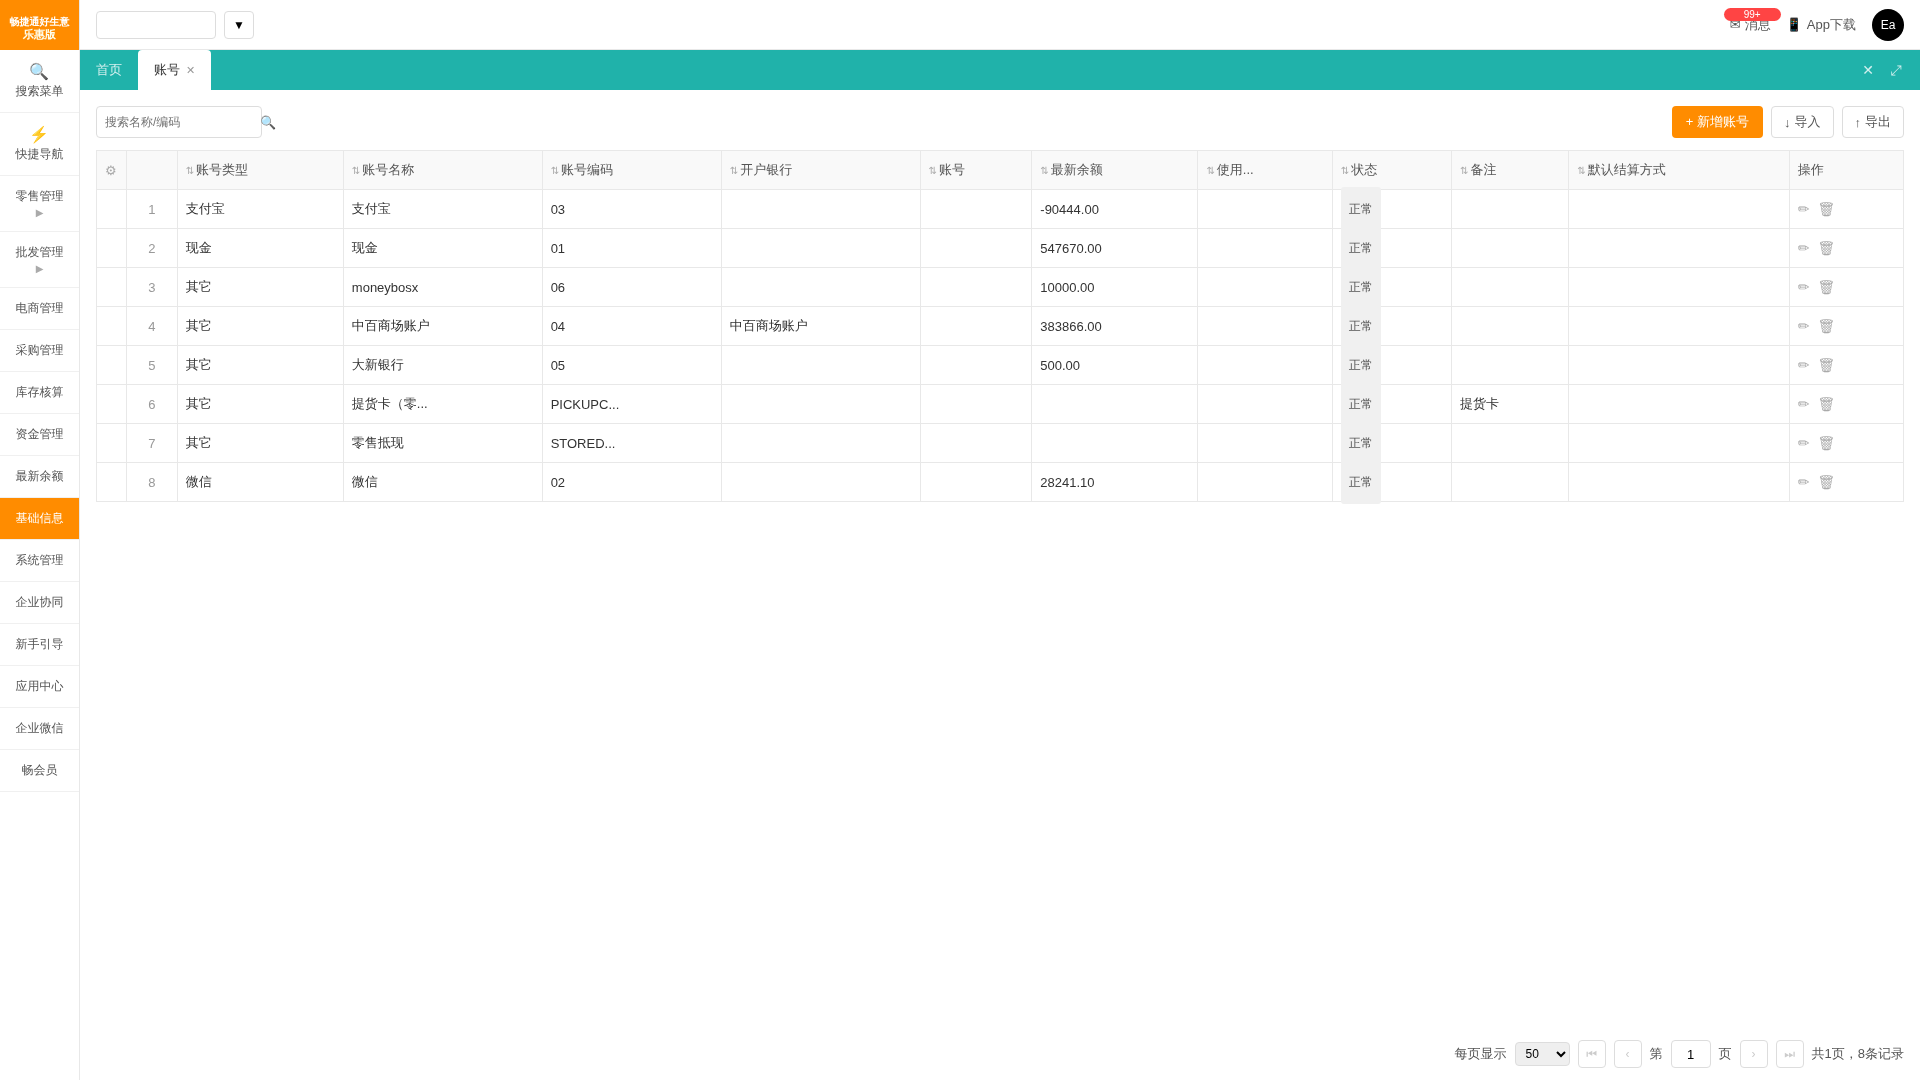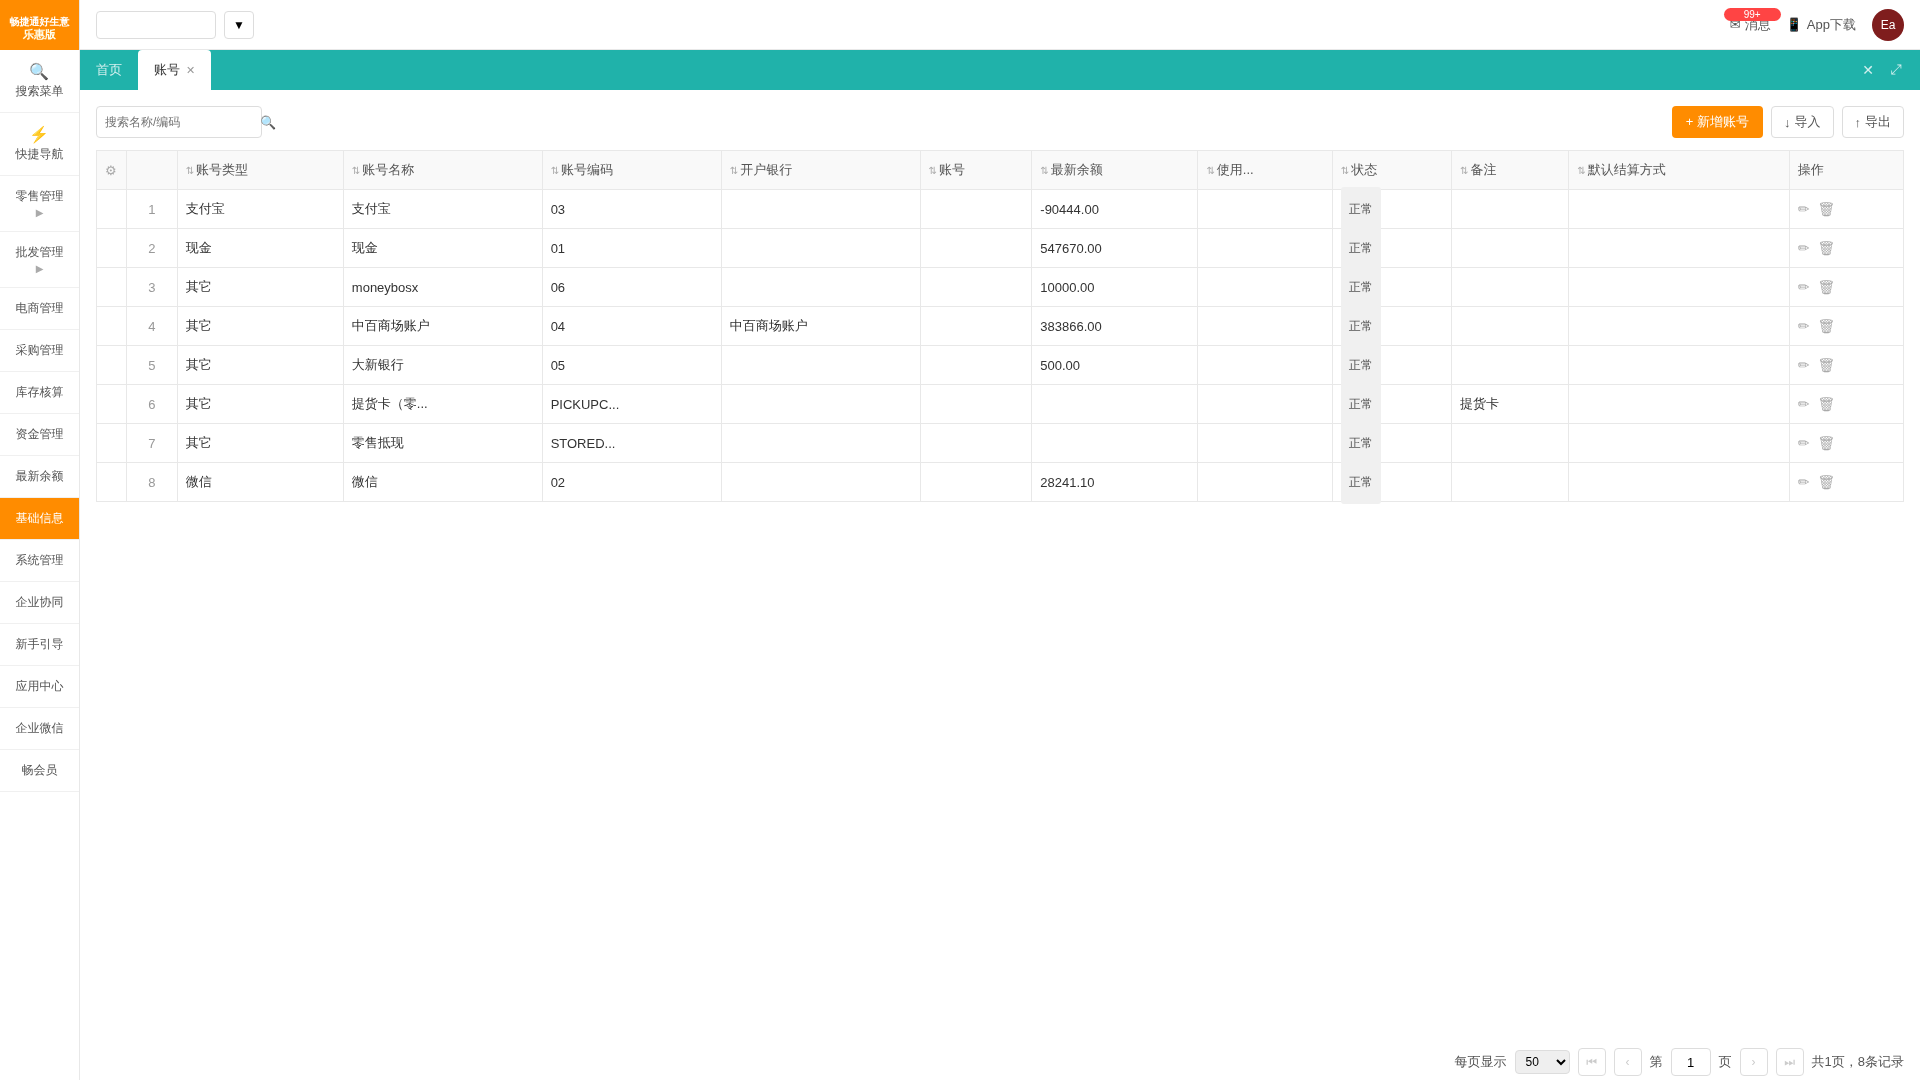--- a/index.html
+++ b/index.html
@@ -116,7 +116,7 @@
       width: 32px;
       height: 32px;
       border-radius: 50%;
-      background: #7f1d1d;
+      background: #000000;
       display: flex;
       align-items: center;
       justify-content: center;

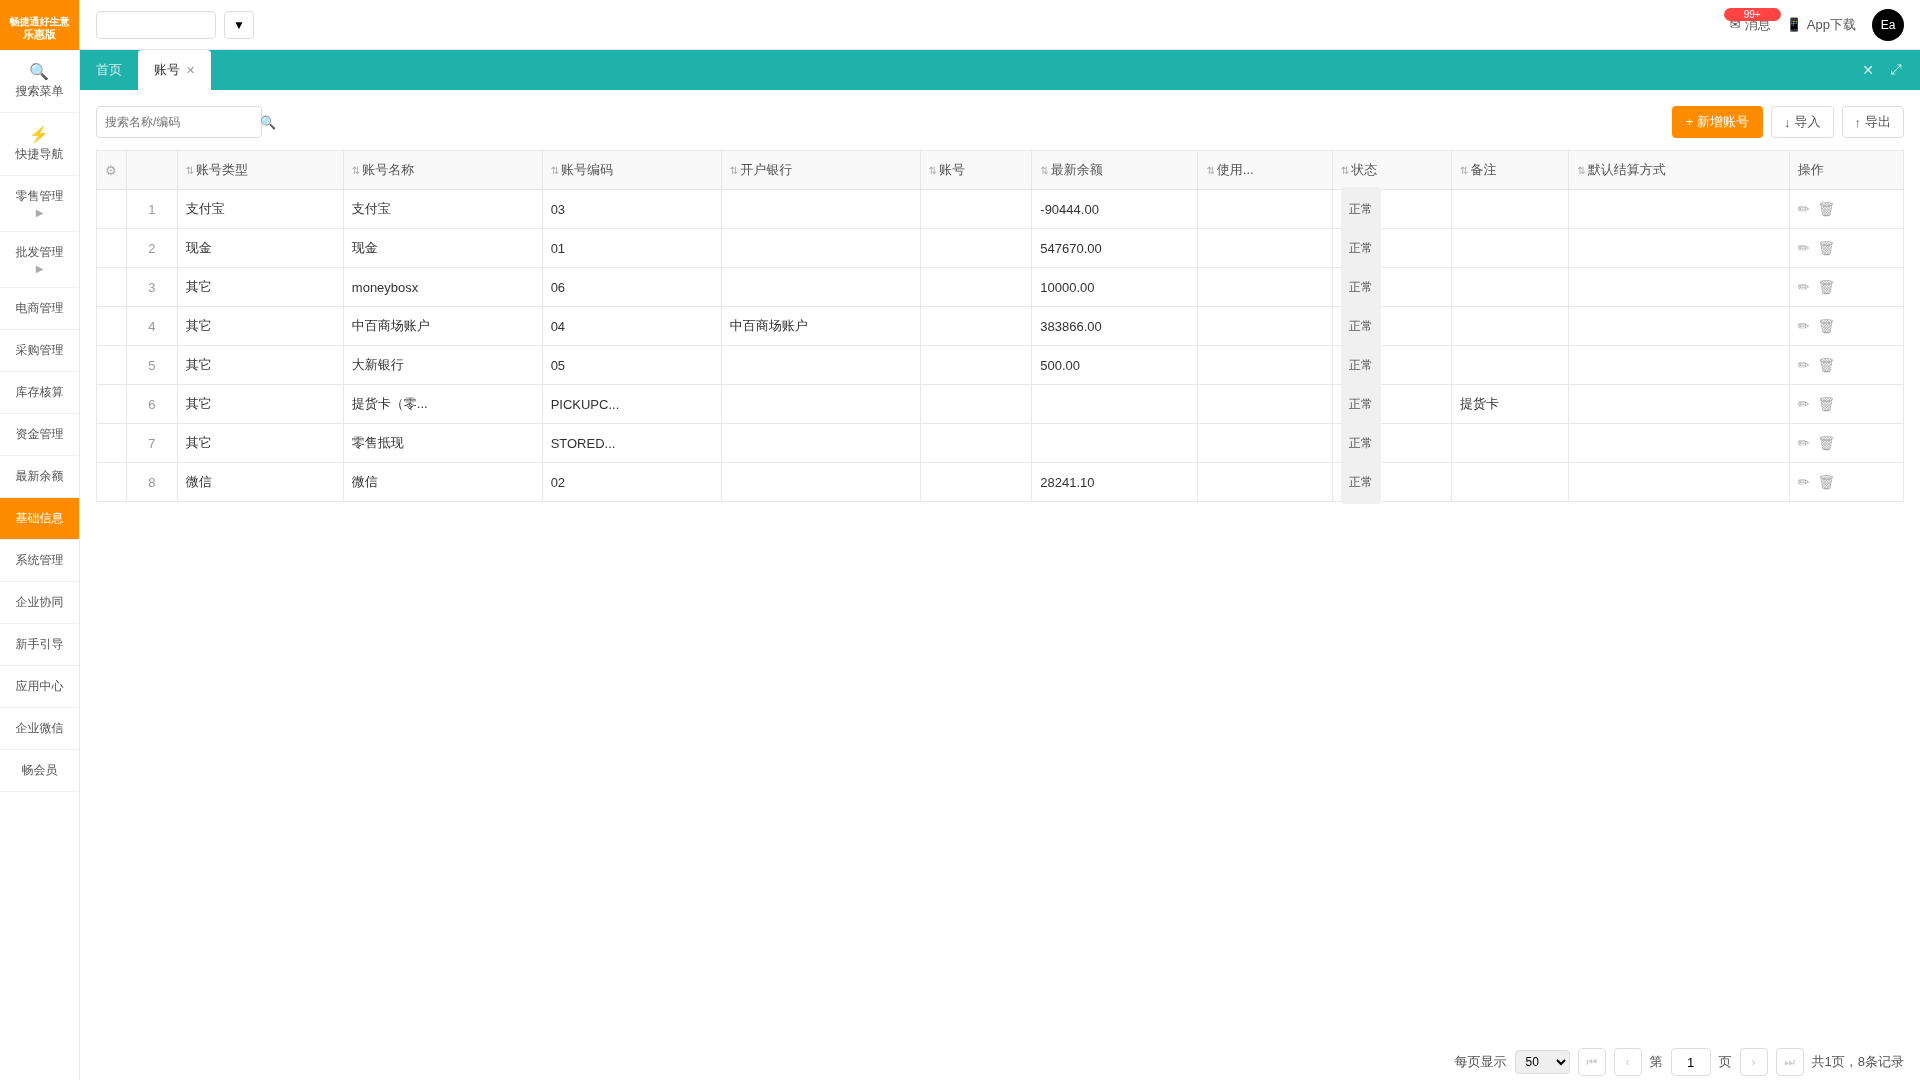--- a/index.html
+++ b/index.html
@@ -131,7 +131,6 @@
       display: flex;
       align-items: center;
       padding: 0 0;
-      font-family: Liberation Serif, serif;
     }
     .tab {
       height: 40px;

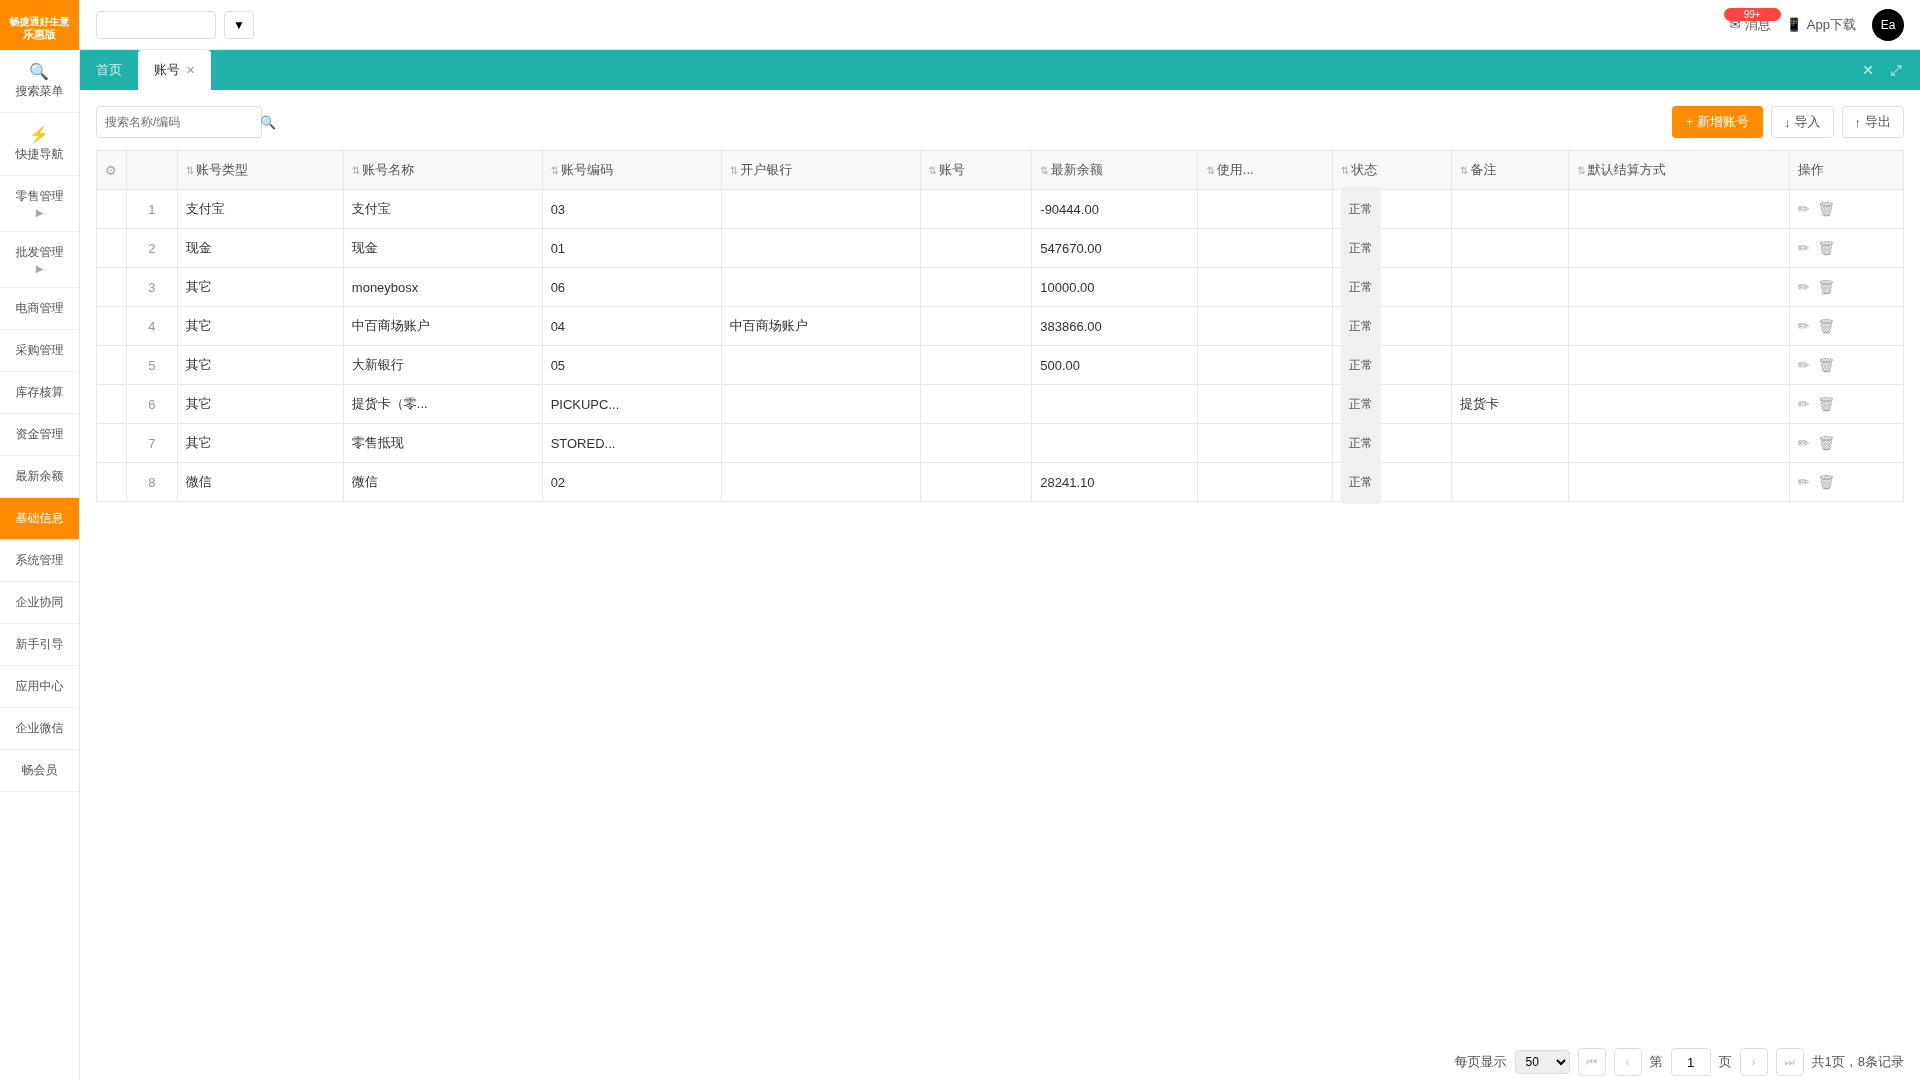--- a/index.html
+++ b/index.html
@@ -262,7 +262,7 @@
     
     .pagination {
       position: absolute;
-      bottom: 4px;
+      bottom: 12px;
       right: 16px;
       display: flex;
       align-items: center;

